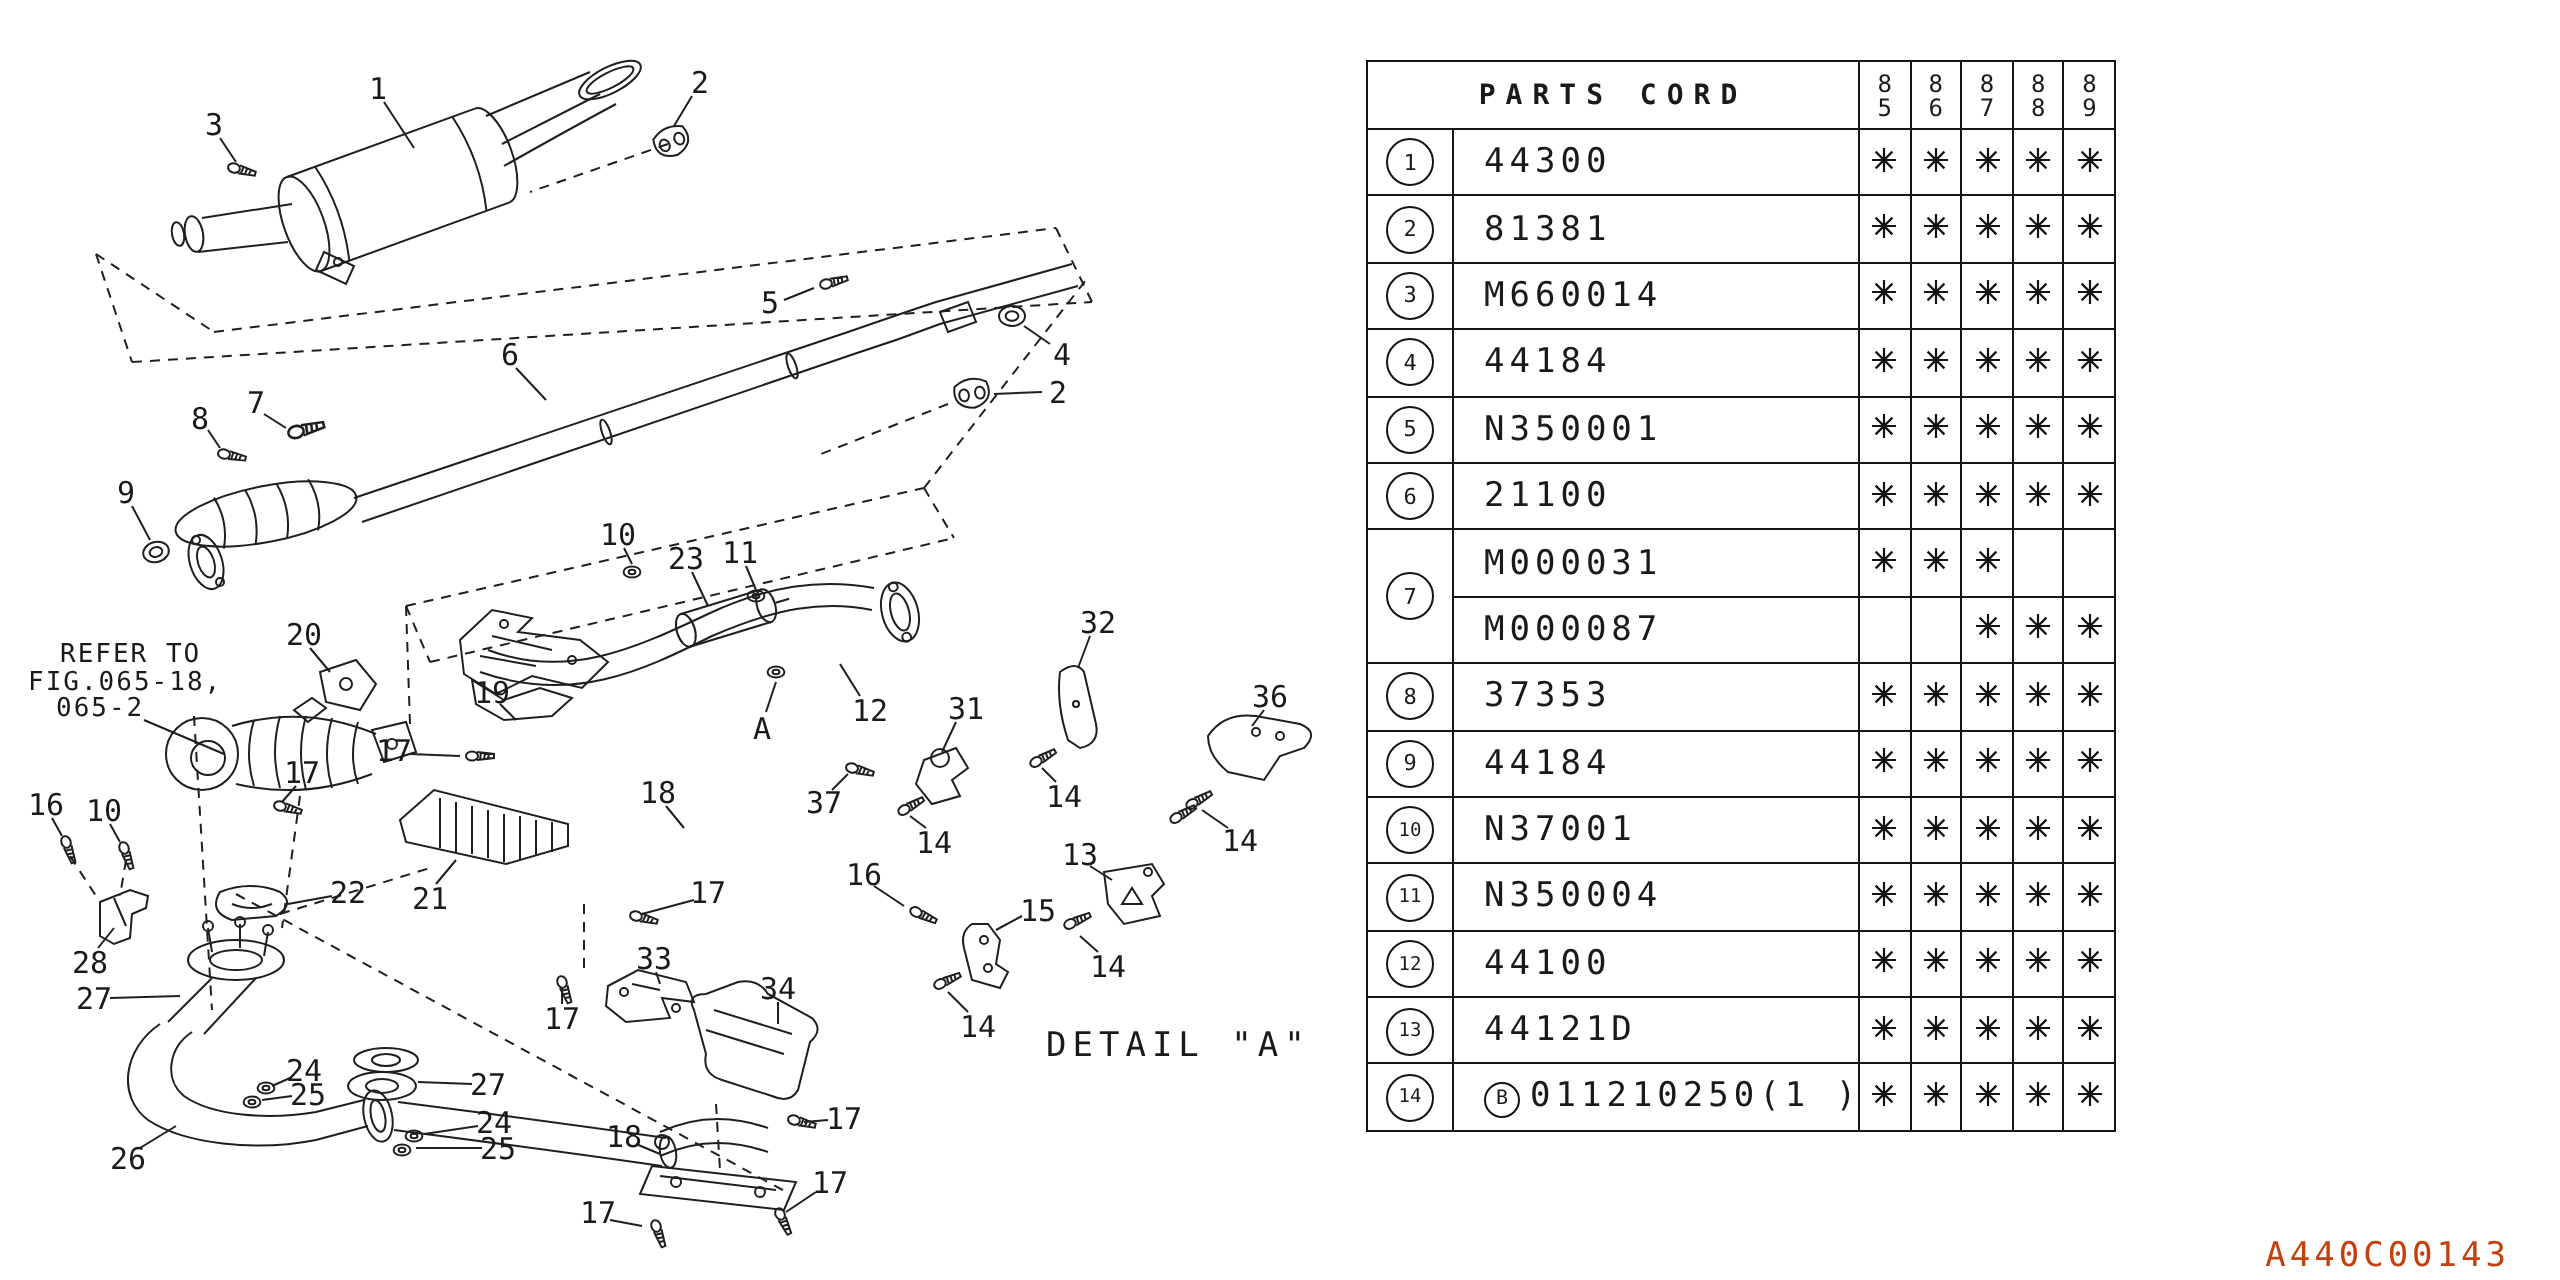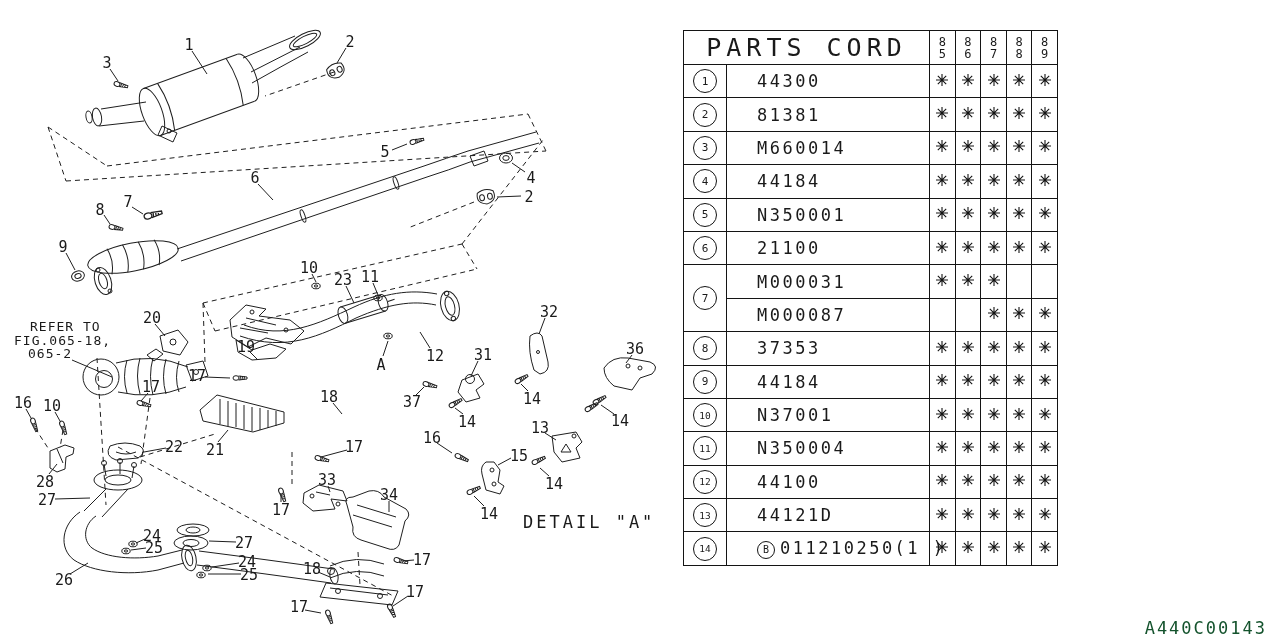--- a/index.html
+++ b/index.html
@@ -17,7 +17,7 @@
        table-layout:fixed;background:#fff;}
   #parts-table,#parts-table td,#parts-table th{border:1.6px solid #141414;}
   #parts-table th,#parts-table td{padding:0;margin:0;}
-  #parts-table th.title{font-weight:normal;font-size:25px;letter-spacing:5px;height:33px;}
+  #parts-table th.title{font-weight:bold;font-size:14px;letter-spacing:5px;height:33px;}
   #parts-table th.yr{font-weight:normal;font-size:12px;line-height:12px;text-align:center;}
   #parts-table td.cc{text-align:center;}
   #parts-table td.part{font-size:17px;letter-spacing:2.5px;padding-left:30px;white-space:nowrap;}

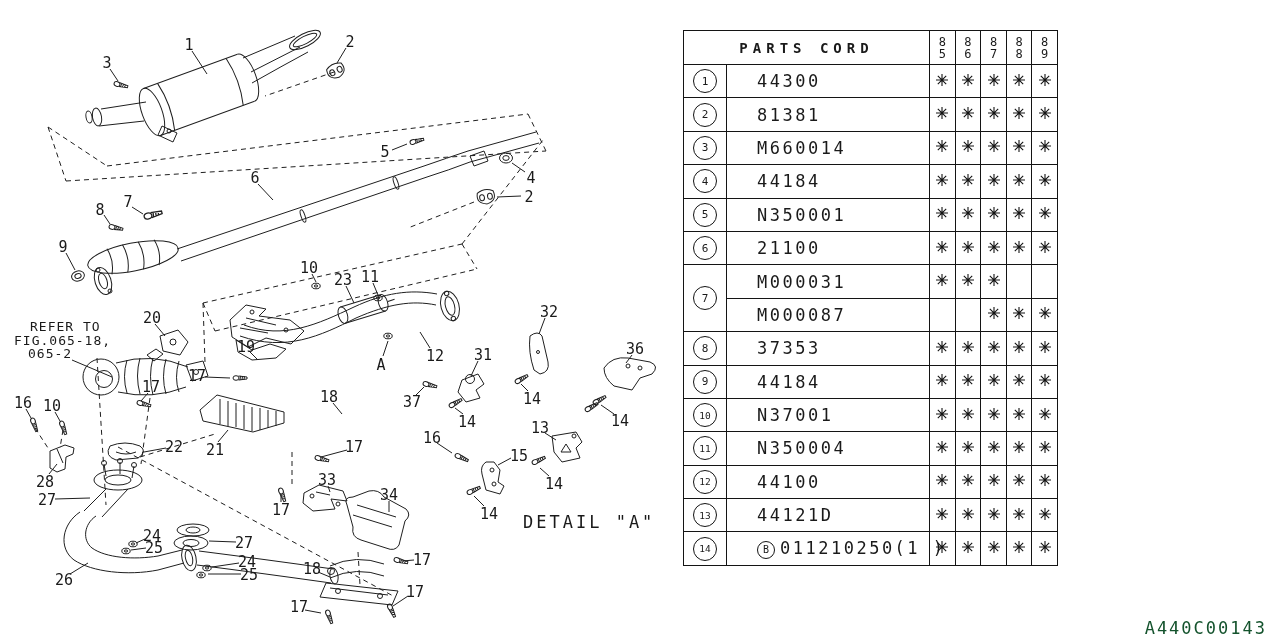--- a/index.html
+++ b/index.html
@@ -20,7 +20,7 @@
   #parts-table th.title{font-weight:bold;font-size:14px;letter-spacing:5px;height:33px;}
   #parts-table th.yr{font-weight:normal;font-size:12px;line-height:12px;text-align:center;}
   #parts-table td.cc{text-align:center;}
-  #parts-table td.part{font-size:17px;letter-spacing:2.5px;padding-left:30px;white-space:nowrap;}
+  #parts-table td.part{font-size:17px;letter-spacing:2.5px;padding-left:15px;white-space:nowrap;}
   #parts-table td.mk{text-align:center;vertical-align:middle;}
   #parts-table tr{height:33.4px;}
   .cnum{display:inline-flex;align-items:center;justify-content:center;

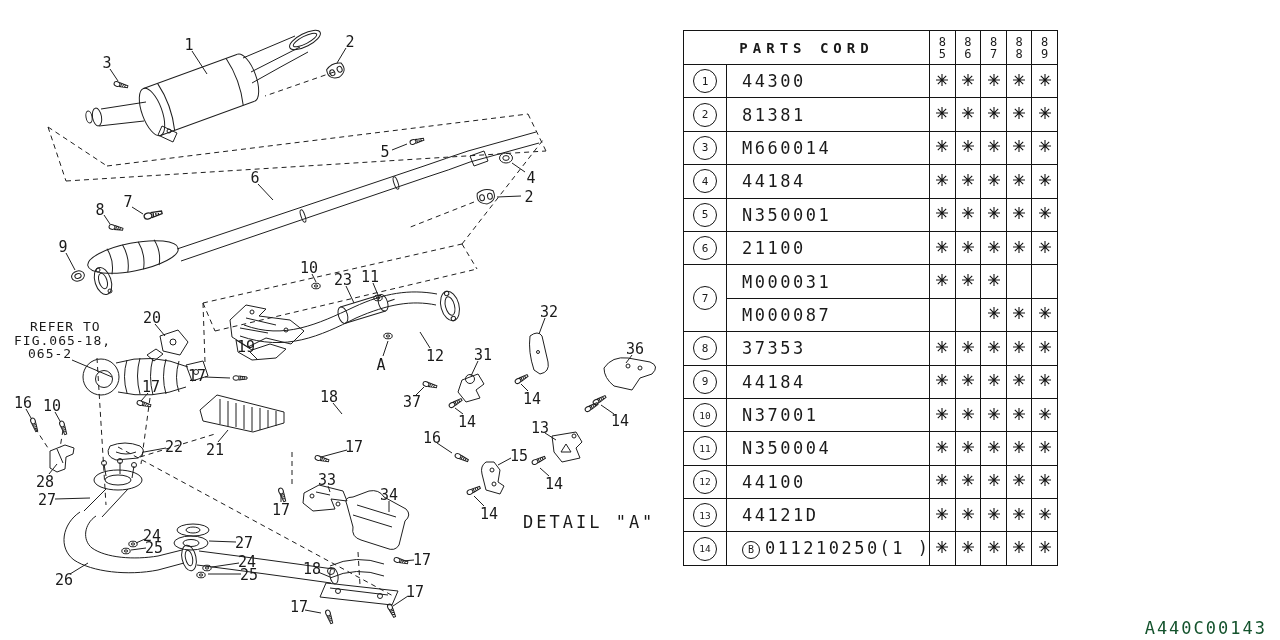--- a/index.html
+++ b/index.html
@@ -30,7 +30,7 @@
   .bcircle{display:inline-flex;align-items:center;justify-content:center;
         width:16px;height:16px;border:1.3px solid #141414;border-radius:50%;
         font-size:10px;margin-right:5px;letter-spacing:0;vertical-align:1px;}
-  #doc-code{position:absolute;right:13px;bottom:2px;font-size:17px;letter-spacing:2px;color:#14532d;}
+  #doc-code{position:absolute;right:25px;bottom:2px;font-size:17px;letter-spacing:2px;color:#c2410c;}
 </style>
 </head>
 <body>

